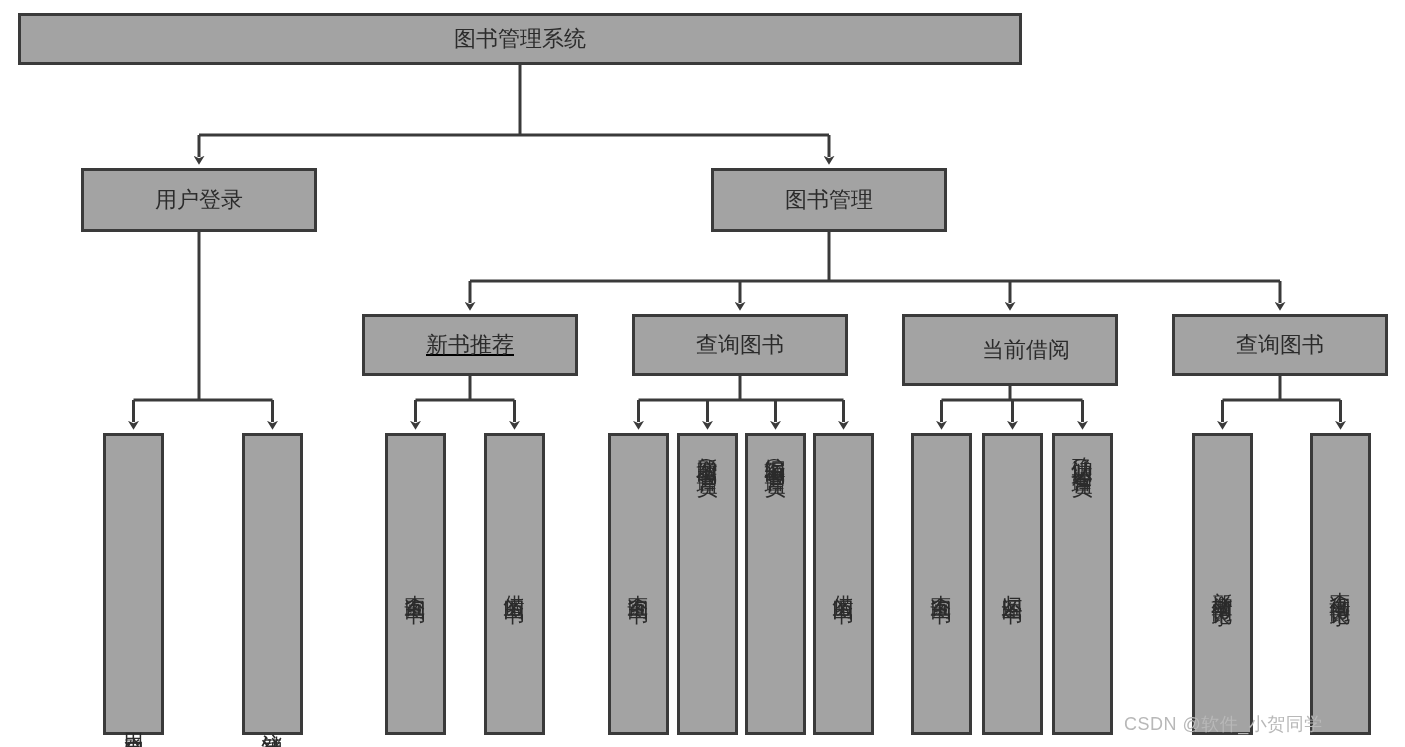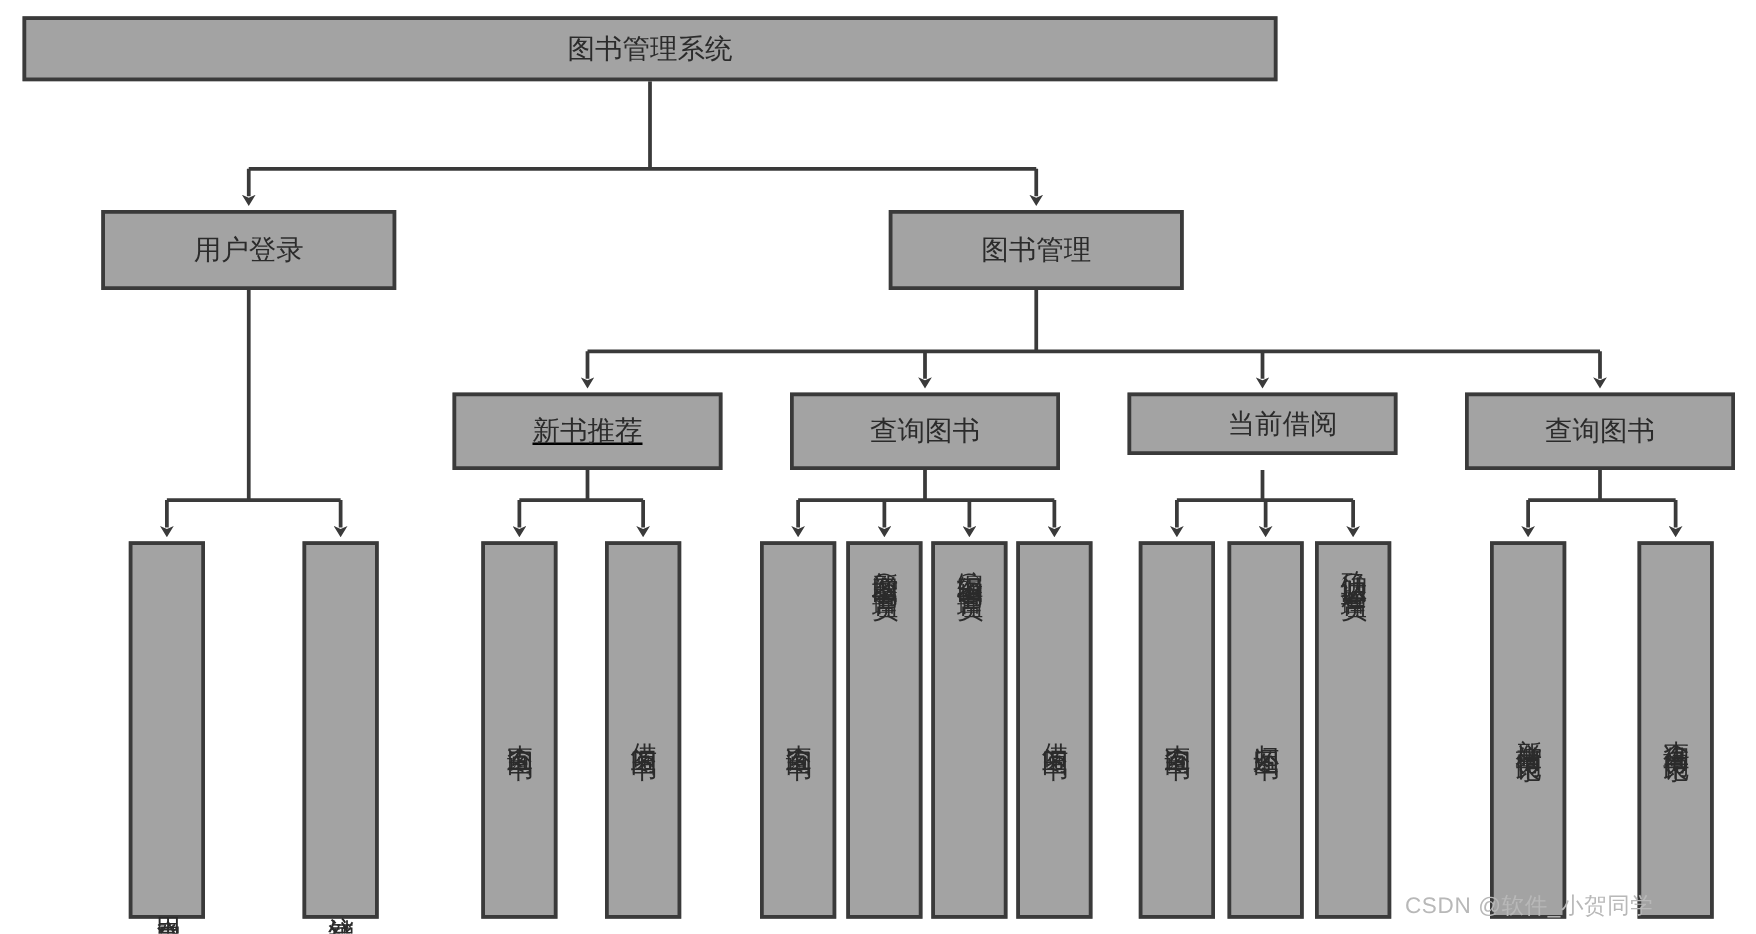--- a/index.html
+++ b/index.html
@@ -77,7 +77,7 @@
       <div class="node h" style="left: 632px; top: 314px; width: 216px; height: 62px; border-color: rgb(58, 58, 58);">
         <span class="lbl" style="color: rgb(43, 43, 43);">查询图书</span>
       </div>
-      <div class="node h" style="left: 902px; top: 314px; width: 216px; height: 50px; border-color: rgb(58, 58, 58); padding-left: 32px;">
+      <div class="node h" style="left: 902px; top: 314px; width: 216px; height: 72px; border-color: rgb(58, 58, 58); padding-left: 32px;">
         <span class="lbl" style="color: rgb(43, 43, 43);">当前借阅</span>
       </div>
       <div class="node h" style="left: 1172px; top: 314px; width: 216px; height: 62px; border-color: rgb(58, 58, 58);">

